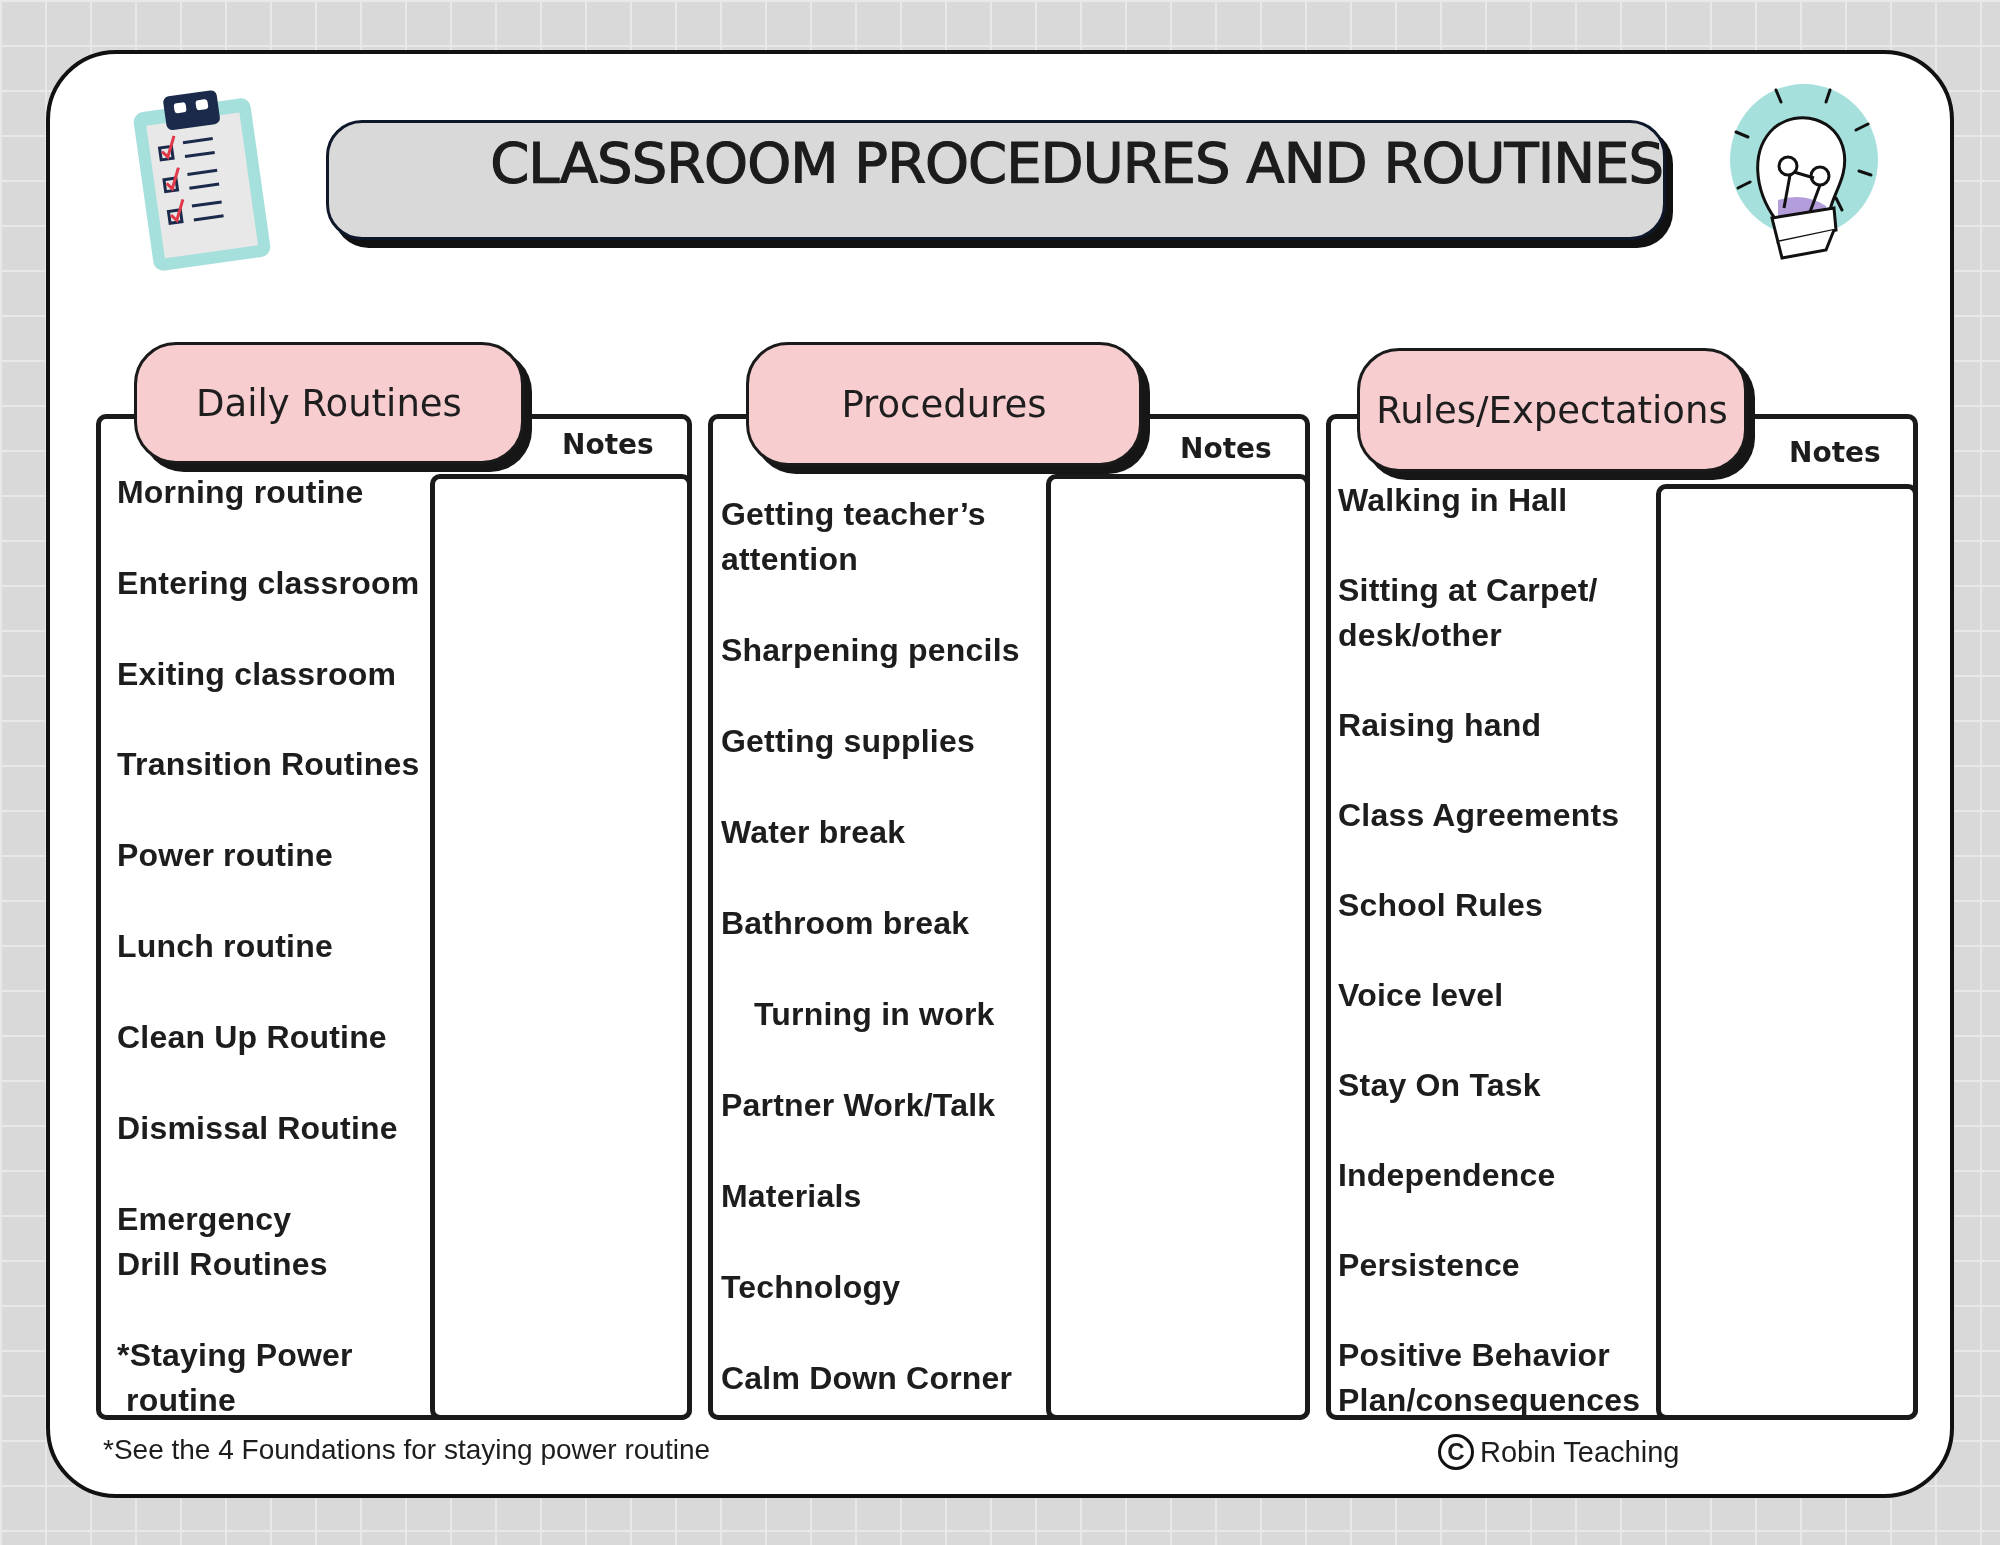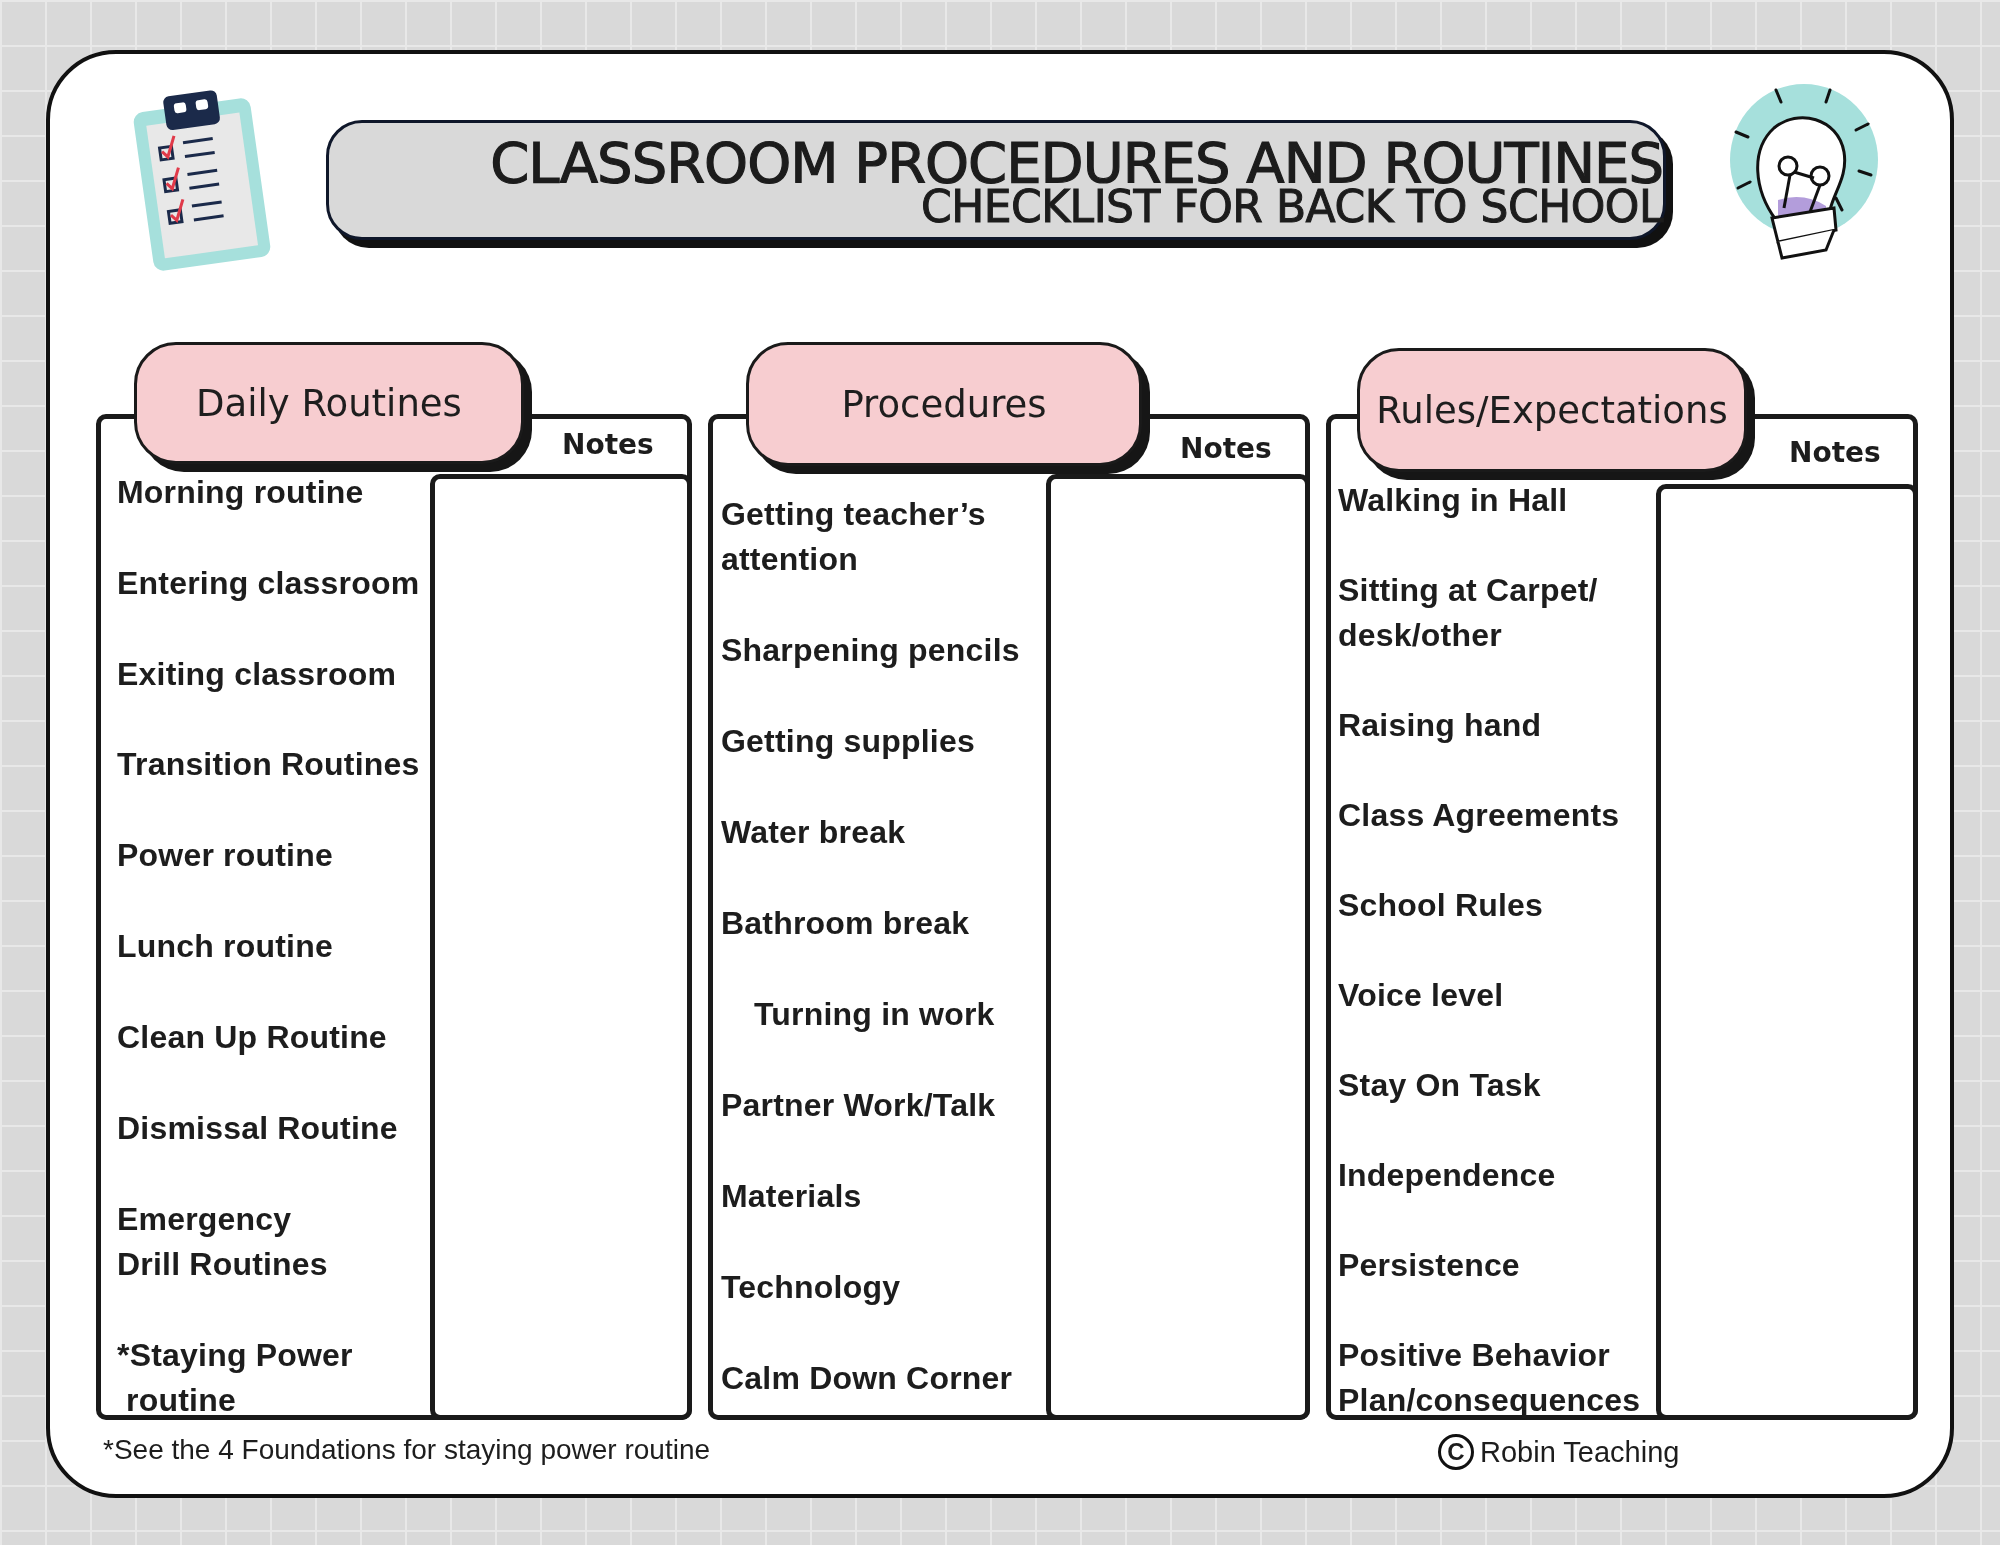--- a/index.html
+++ b/index.html
@@ -107,7 +107,6 @@
 
 <div class="title-box">
   <div class="title-main">CLASSROOM PROCEDURES AND ROUTINES</div>
-  <div class="title-sub">CHECKLIST FOR BACK TO SCHOOL</div>
 </div>
 
 <svg class="abs" style="left:1726px;top:80px" width="160" height="180" viewBox="0 0 160 180">

